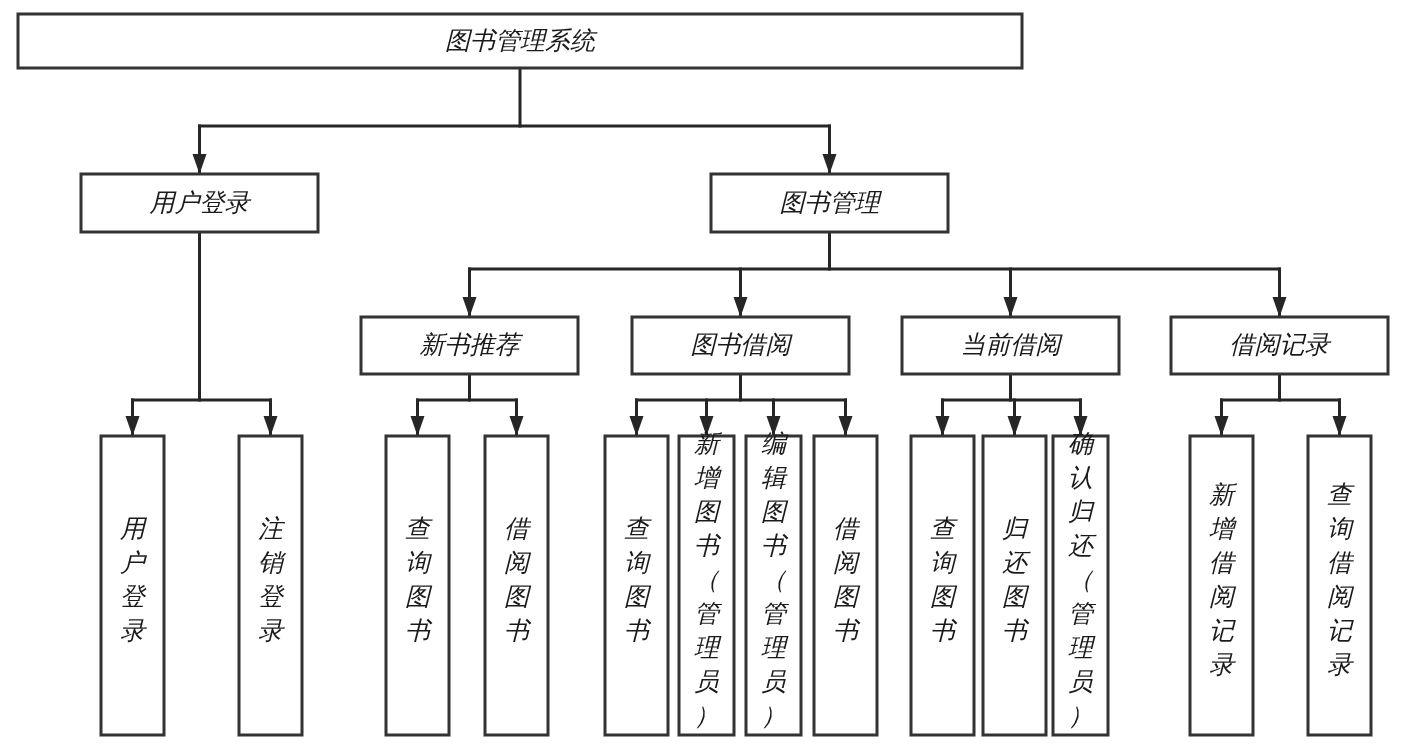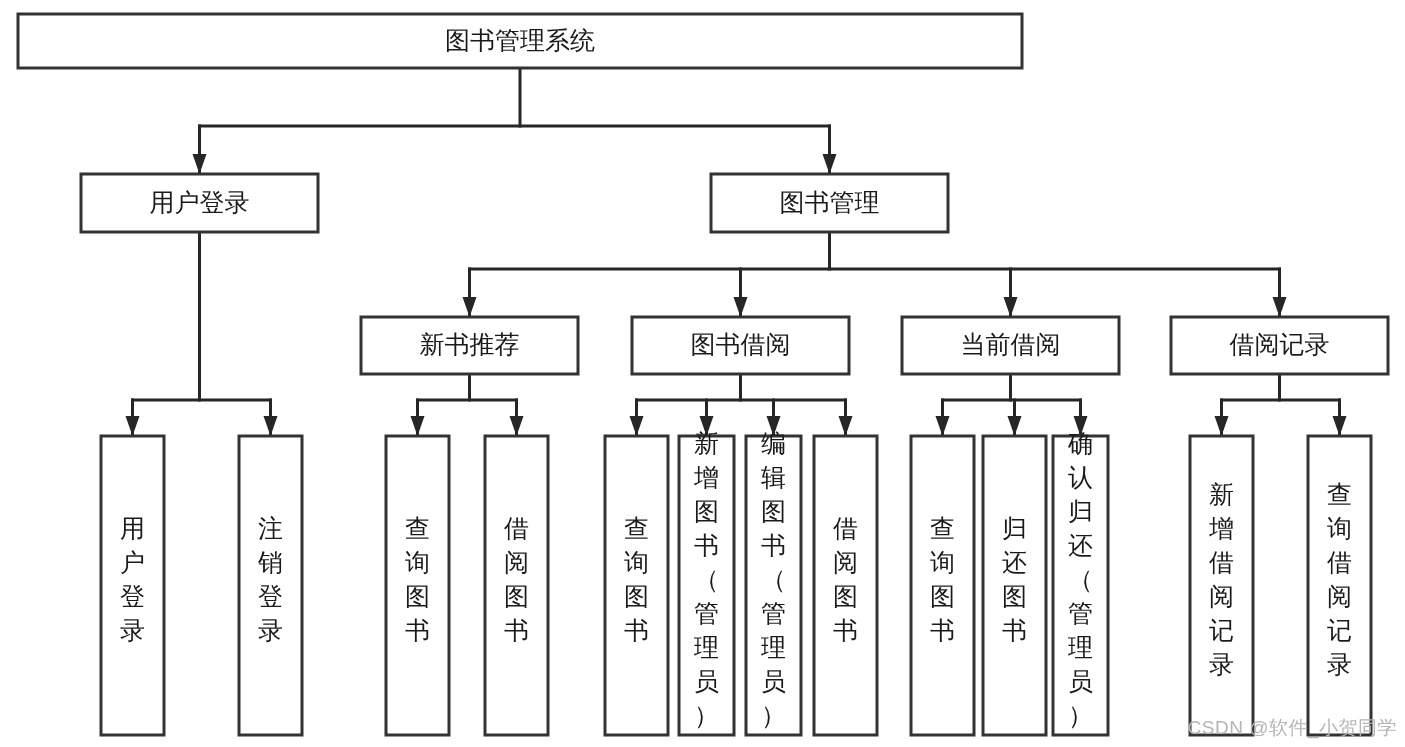--- a/index.html
+++ b/index.html
@@ -19,6 +19,7 @@
     left: 0; top: 0;
     width: 1405px;
     height: 747px;
+    font-style: italic;
   }
   svg.diagram {
     display: block;

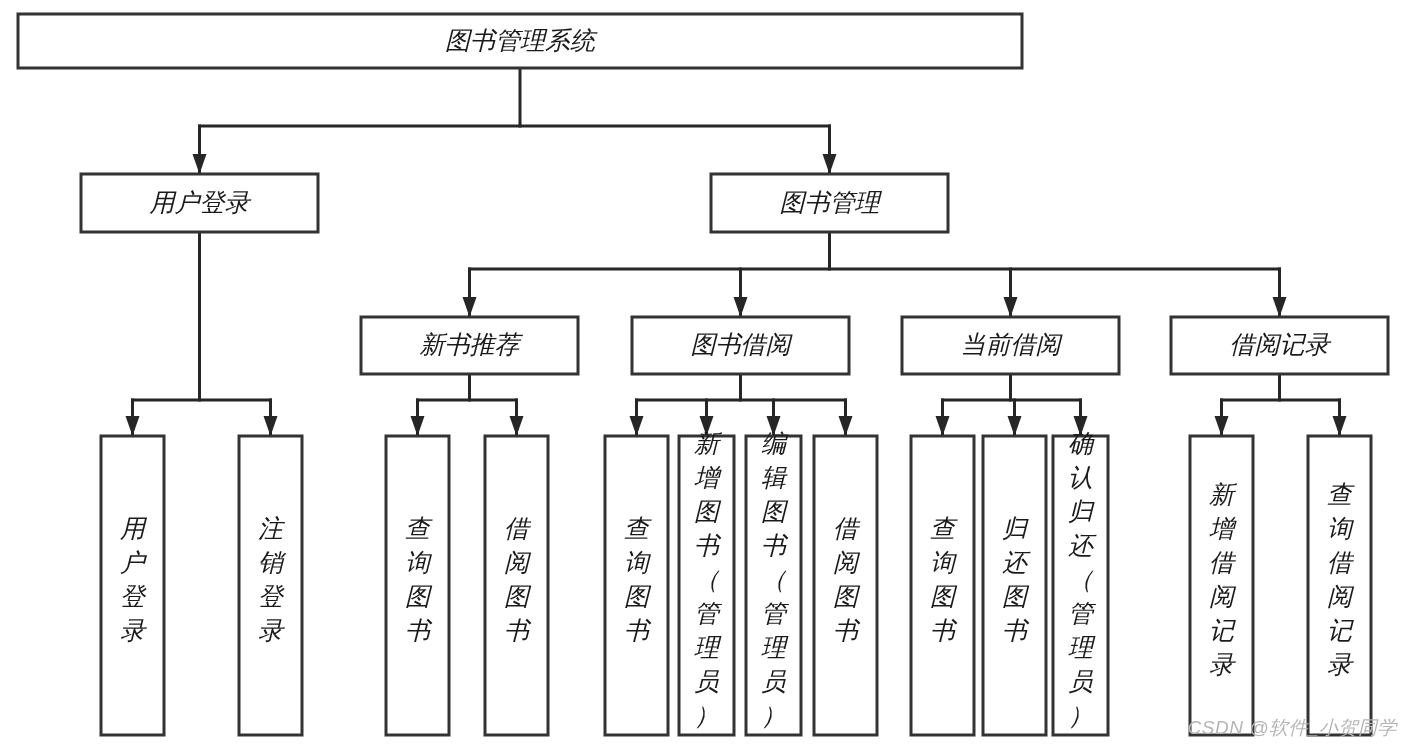--- a/index.html
+++ b/index.html
@@ -225,7 +225,6 @@
         </g>
       </g>
   </svg>
-  <div class="watermark">CSDN @软件_小贺同学</div>
 </div>
 
 </body></html>

